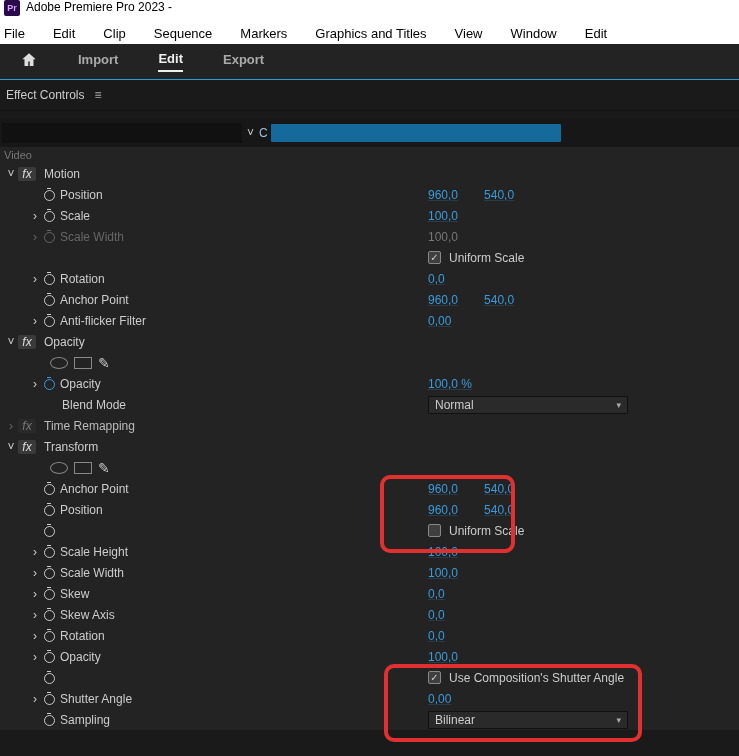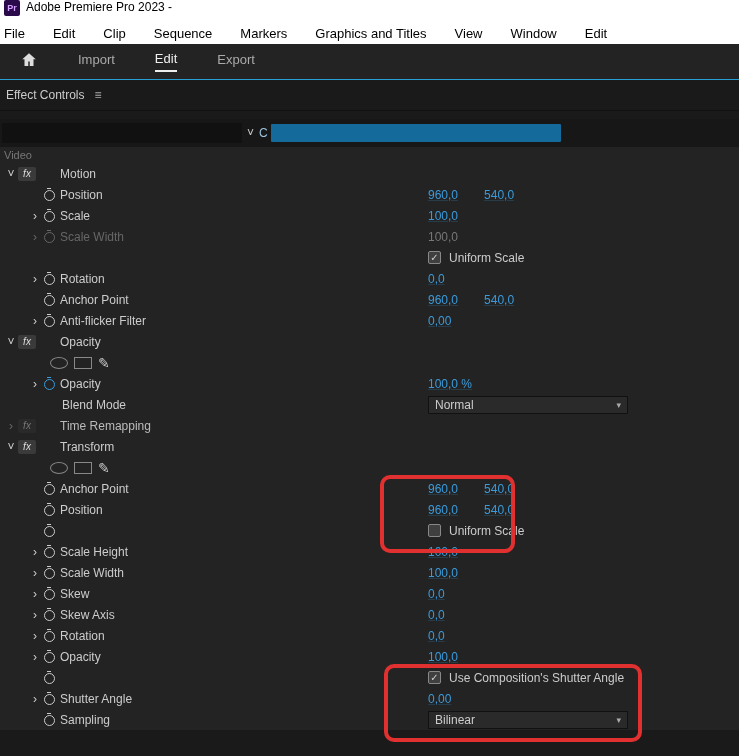--- a/index.html
+++ b/index.html
@@ -10,7 +10,7 @@
   .menubar { background: #fff; color: #000; height: 22px; display: flex; align-items: center; padding-left: 4px; gap: 28px; font-size: 13px; }
   .menubar span { cursor: default; }
   .dark-area { background: #1a1a1a; width: 100%; height: calc(756px - 44px); }
-  .topbar { background: #232323; height: 36px; display: flex; align-items: center; padding-left: 20px; gap: 40px; border-bottom: 1px solid #2a9fd6; }
+  .topbar { background: #232323; height: 36px; display: flex; align-items: center; padding-left: 20px; gap: 40px; border-bottom: 1px solid #2a9fd6; font-weight: bold; }
   .home-icon { color: #ccc; font-size: 16px; }
   .topbar .tab { color: #aaa; font-size: 13px; padding-bottom: 4px; }
   .topbar .tab.active { color: #eee; border-bottom: 2px solid #eee; }

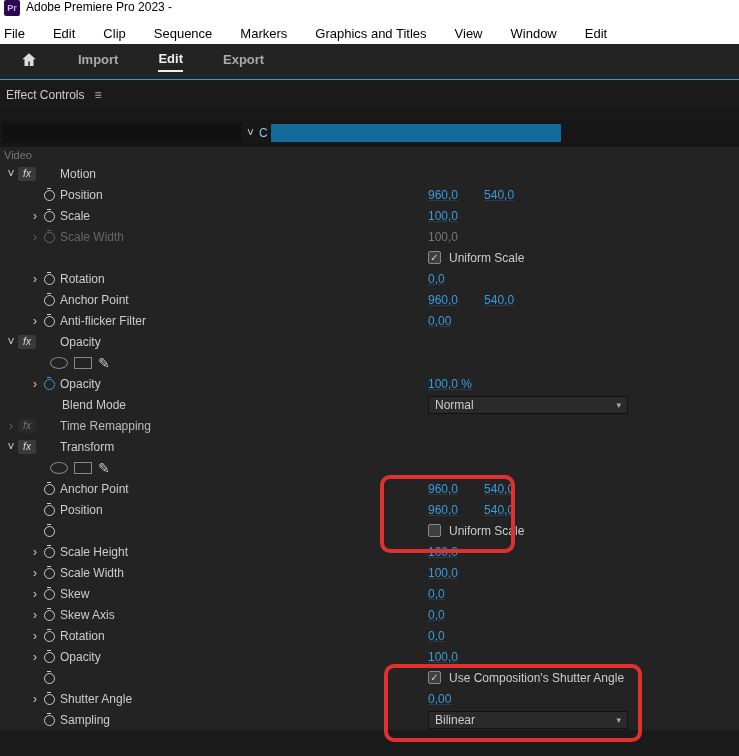--- a/index.html
+++ b/index.html
@@ -25,7 +25,7 @@
   .row.light { color: #ccc; }
   .row.dim { color: #666; }
   .tw { width: 14px; text-align: center; display:inline-block;}
-  .fx { width: 18px; height: 14px; background: #3a3a3a; border-radius: 2px; font-size: 10px; font-style: italic; display:inline-flex; align-items:center; justify-content:center; color:#ddd; margin-right:20px;}
+  .fx { width: 18px; height: 14px; background: #3a3a3a; border-radius: 2px; font-size: 12px; font-style: italic; display:inline-flex; align-items:center; justify-content:center; color:#ddd; margin-right:4px;}
   .stopwatch { width: 14px; height: 14px; display:inline-block; position: relative; }
   .stopwatch::before { content:""; width:9px; height:9px; border:1px solid currentColor; border-radius:50%; position:absolute; top:2px; left:2px;}
   .stopwatch::after { content:""; width:4px; height:1px; background: currentColor; position:absolute; top:0; left:5px;}

